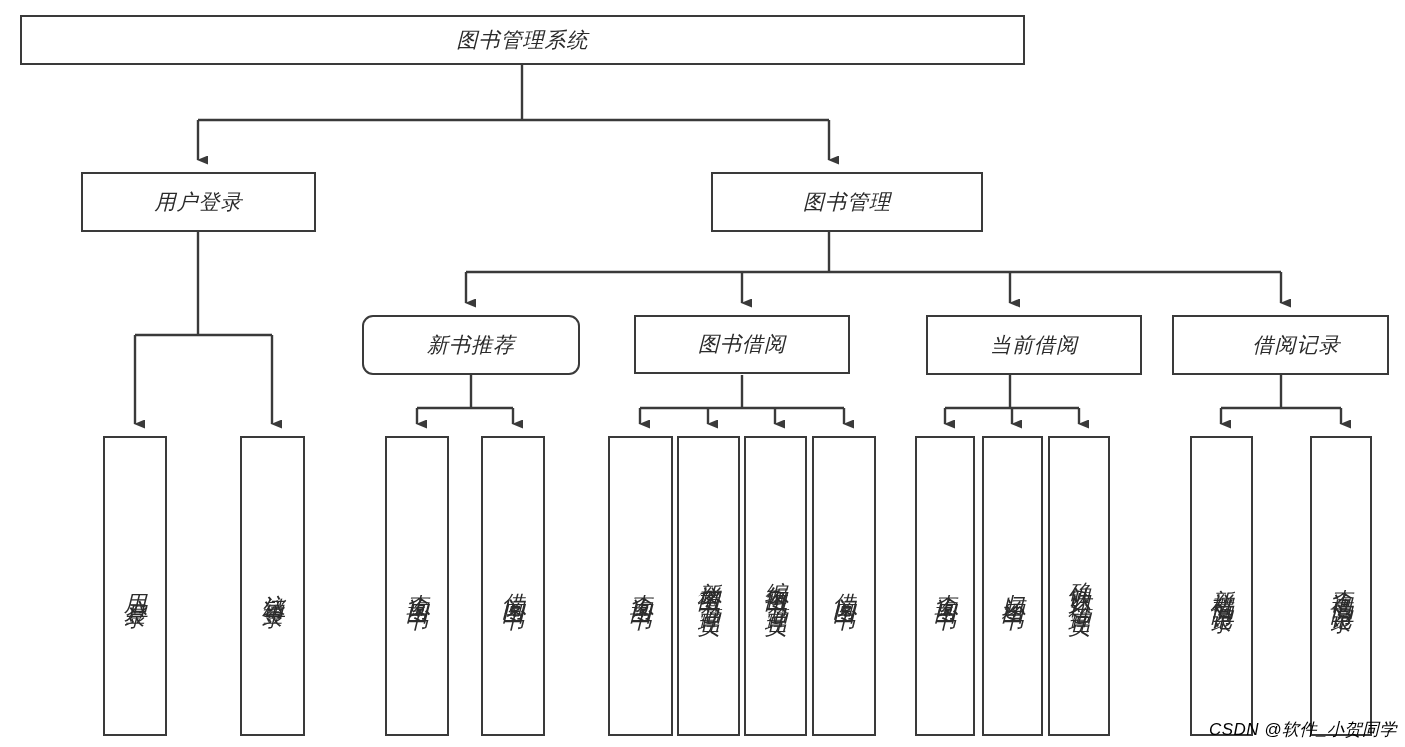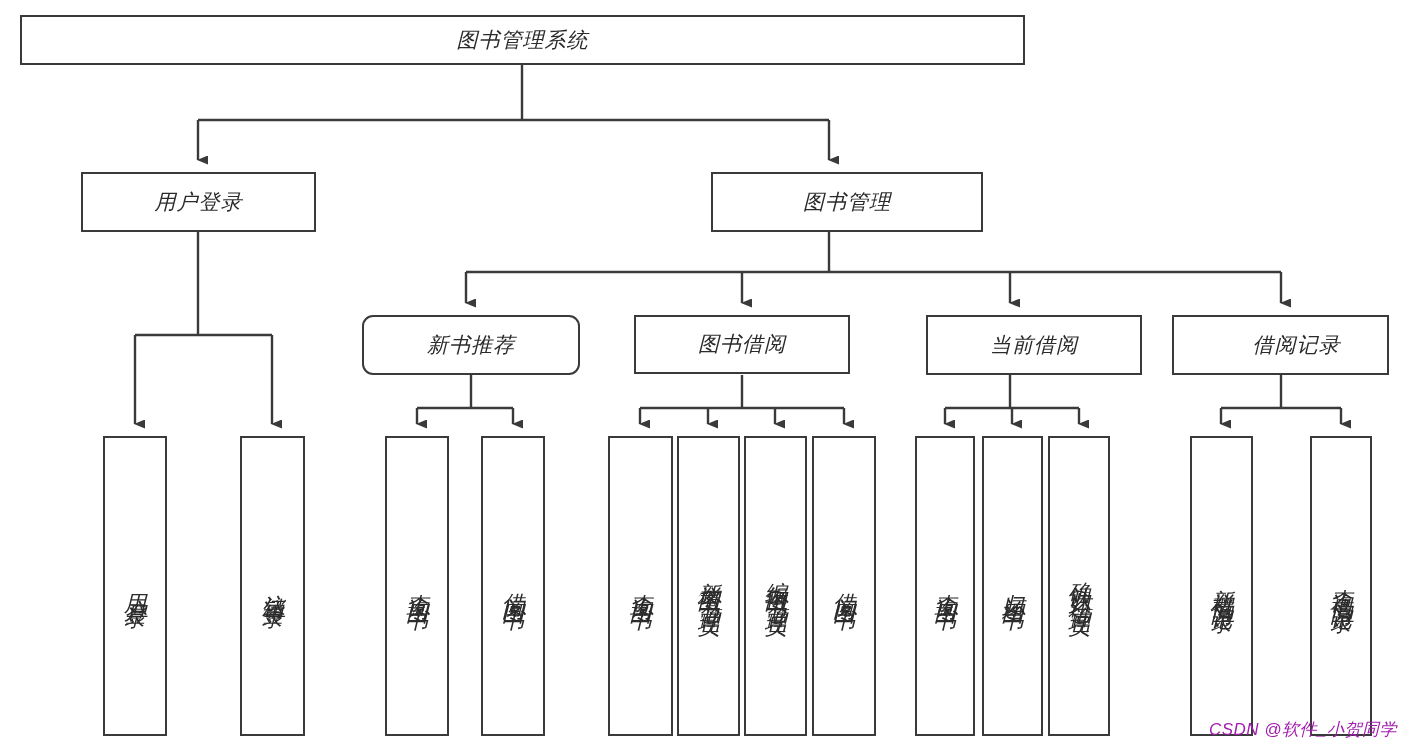--- a/index.html
+++ b/index.html
@@ -69,7 +69,7 @@
     right: 8px;
     bottom: 6px;
     font-size: 17px;
-    color: #a21caf;
+    color: #000000;
     letter-spacing: 0.5px;
     white-space: nowrap;
   }

